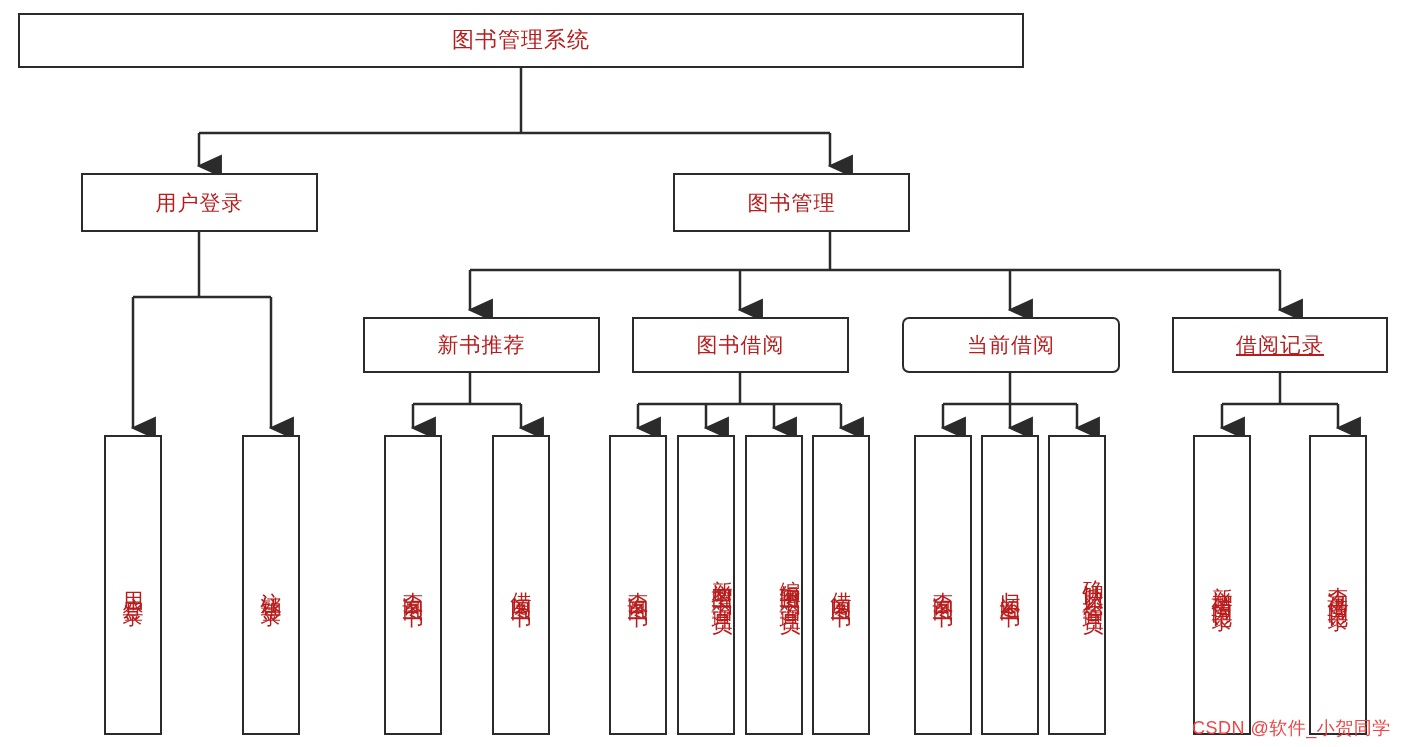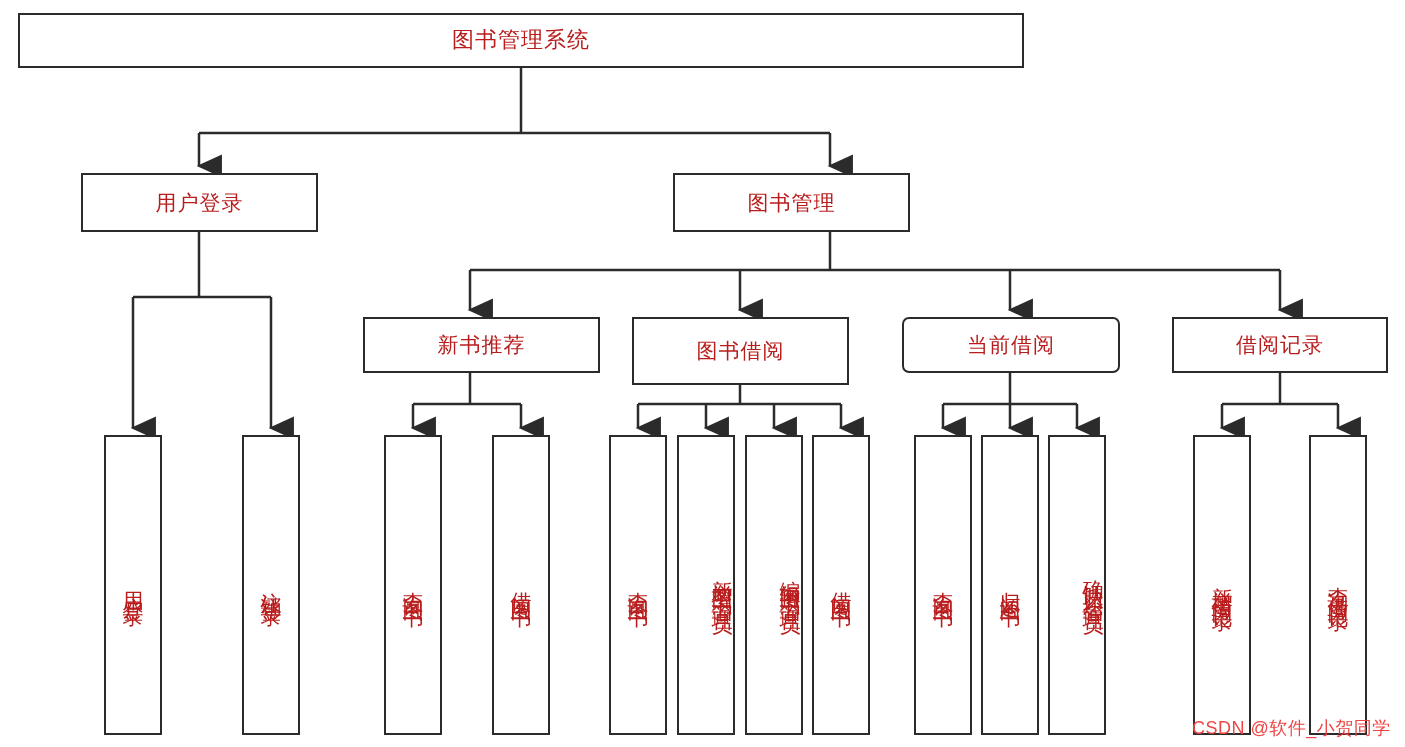--- a/index.html
+++ b/index.html
@@ -147,7 +147,7 @@
   <div class="node h" style="left:363px; top:317px; width:237px; height:56px;">
     <span>新书推荐</span>
   </div>
-  <div class="node h" style="left:632px; top:317px; width:217px; height:68px;">
+  <div class="node h" style="left:632px; top:317px; width:217px; height:56px;">
     <span>图书借阅</span>
   </div>
   <div class="node h" style="left:902px; top:317px; width:218px; height:56px;border-radius:7px;">

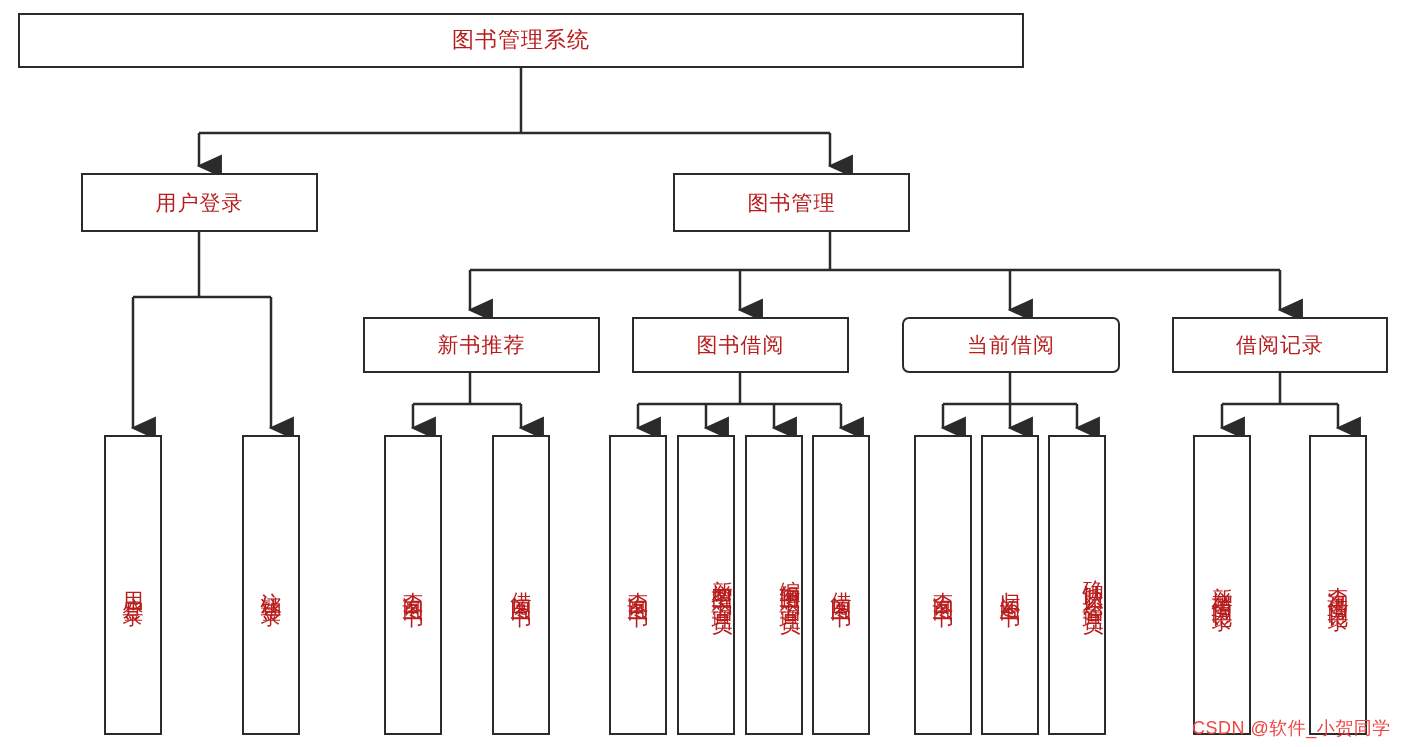--- a/index.html
+++ b/index.html
@@ -153,7 +153,7 @@
   <div class="node h" style="left:902px; top:317px; width:218px; height:56px;border-radius:7px;">
     <span>当前借阅</span>
   </div>
-  <div class="node h" style="left:1172px; top:317px; width:216px; height:56px;">
+  <div class="node h" style="left:1172px; top:317px; width:216px; height:56px;text-decoration:underline;">
     <span>借阅记录</span>
   </div>
 

